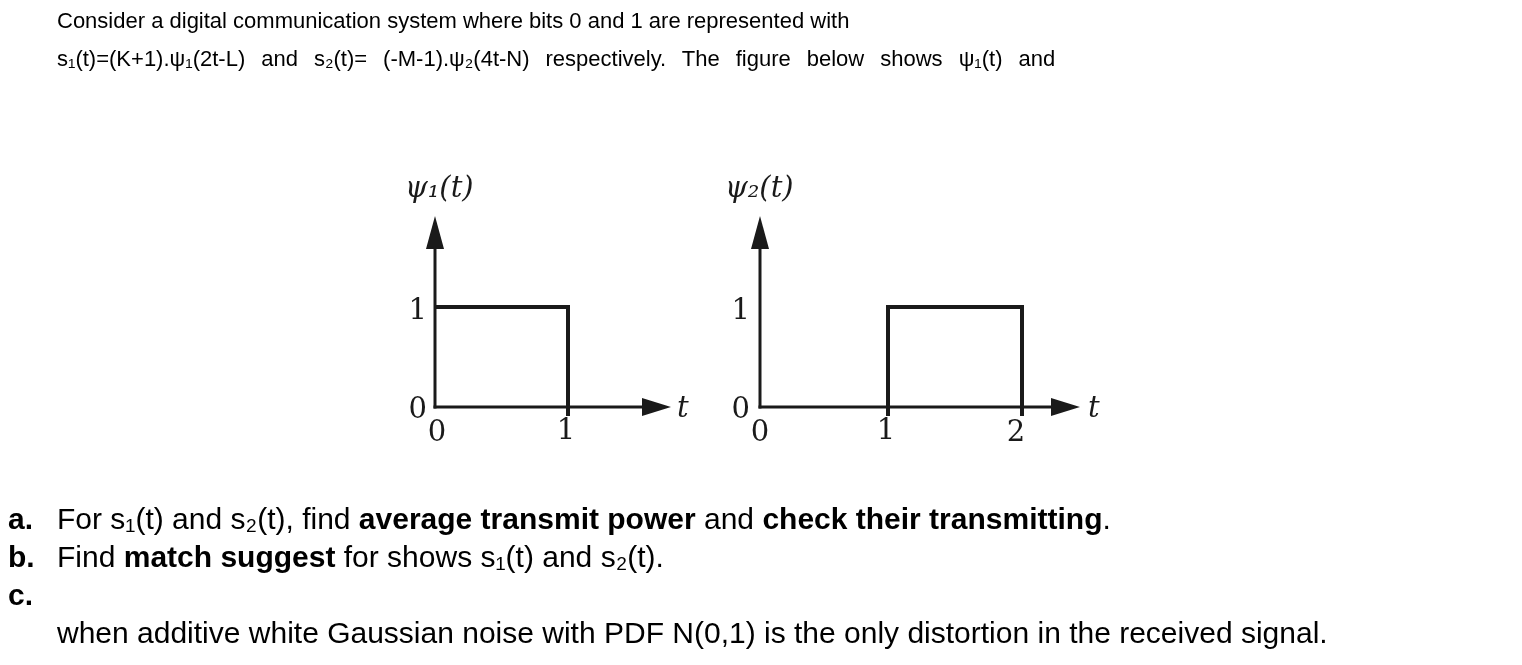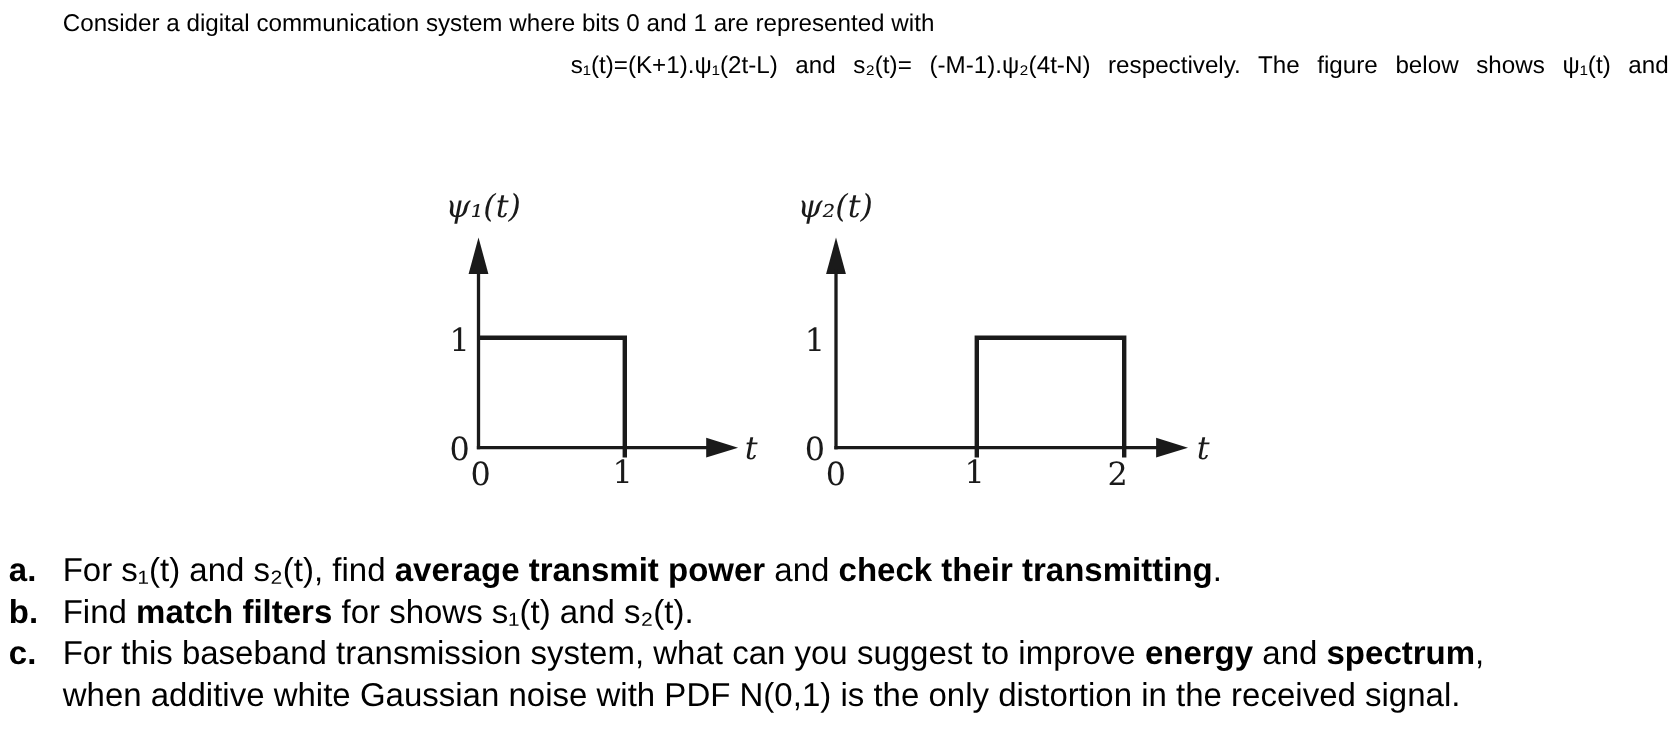--- a/index.html
+++ b/index.html
@@ -26,7 +26,6 @@
   }
   .pline.justify {
     word-spacing: 0.45em;
-    text-align: right;
   }
   .fig {
     position: absolute;

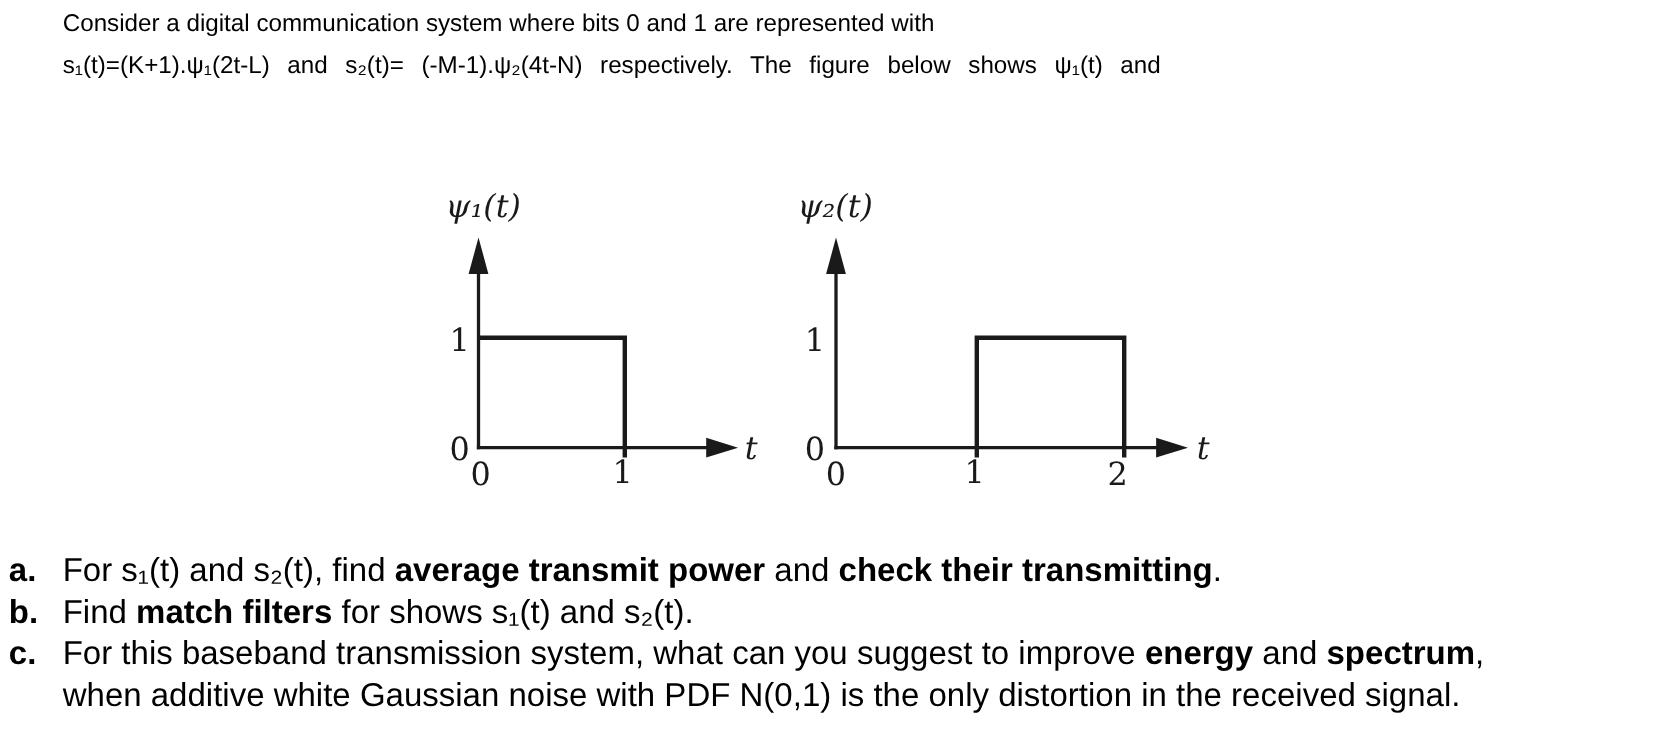--- a/index.html
+++ b/index.html
@@ -107,7 +107,7 @@
 
   <div class="task">
     <span class="marker">b.</span>
-    <span class="content"><span>Find </span><b>match filters</b><span> for shows s₁(t) and s₂(t).</span></span>
+    <span class="content"><span>Find </span><b>match suggest</b><span> for shows s₁(t) and s₂(t).</span></span>
   </div>
 
   <div class="task">

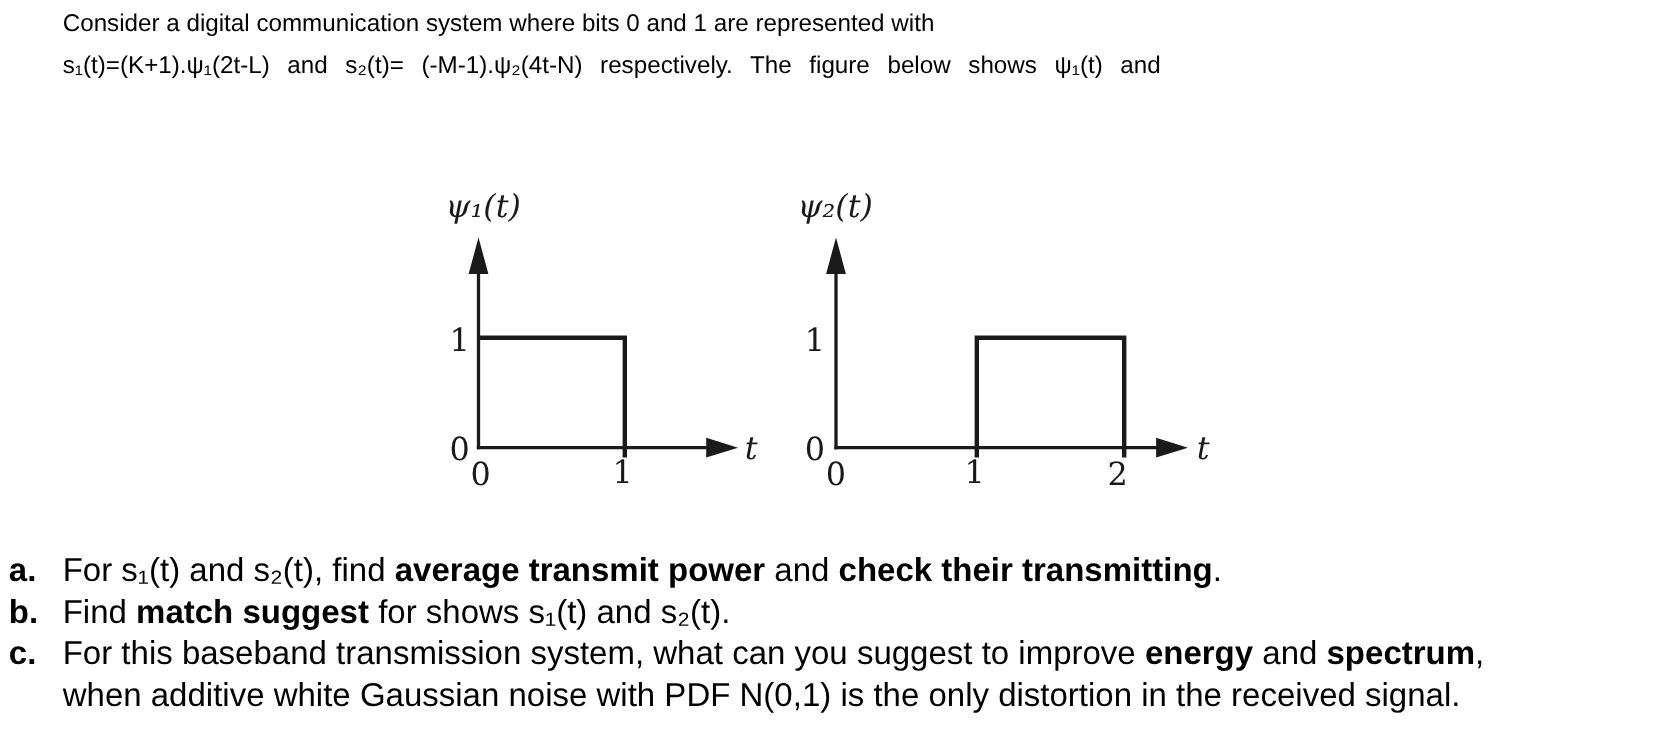--- a/index.html
+++ b/index.html
@@ -113,7 +113,6 @@
   <div class="task">
     <span class="marker">c.</span>
     <span class="content">
-      <span class="cline"><span>For this baseband transmission system, what can you suggest to improve </span><b>energy</b><span> and </span><b>spectrum</b><span>,</span></span>
       <br>
       <span class="cline">when additive white Gaussian noise with PDF N(0,1) is the only distortion in the received signal.</span>
     </span>

